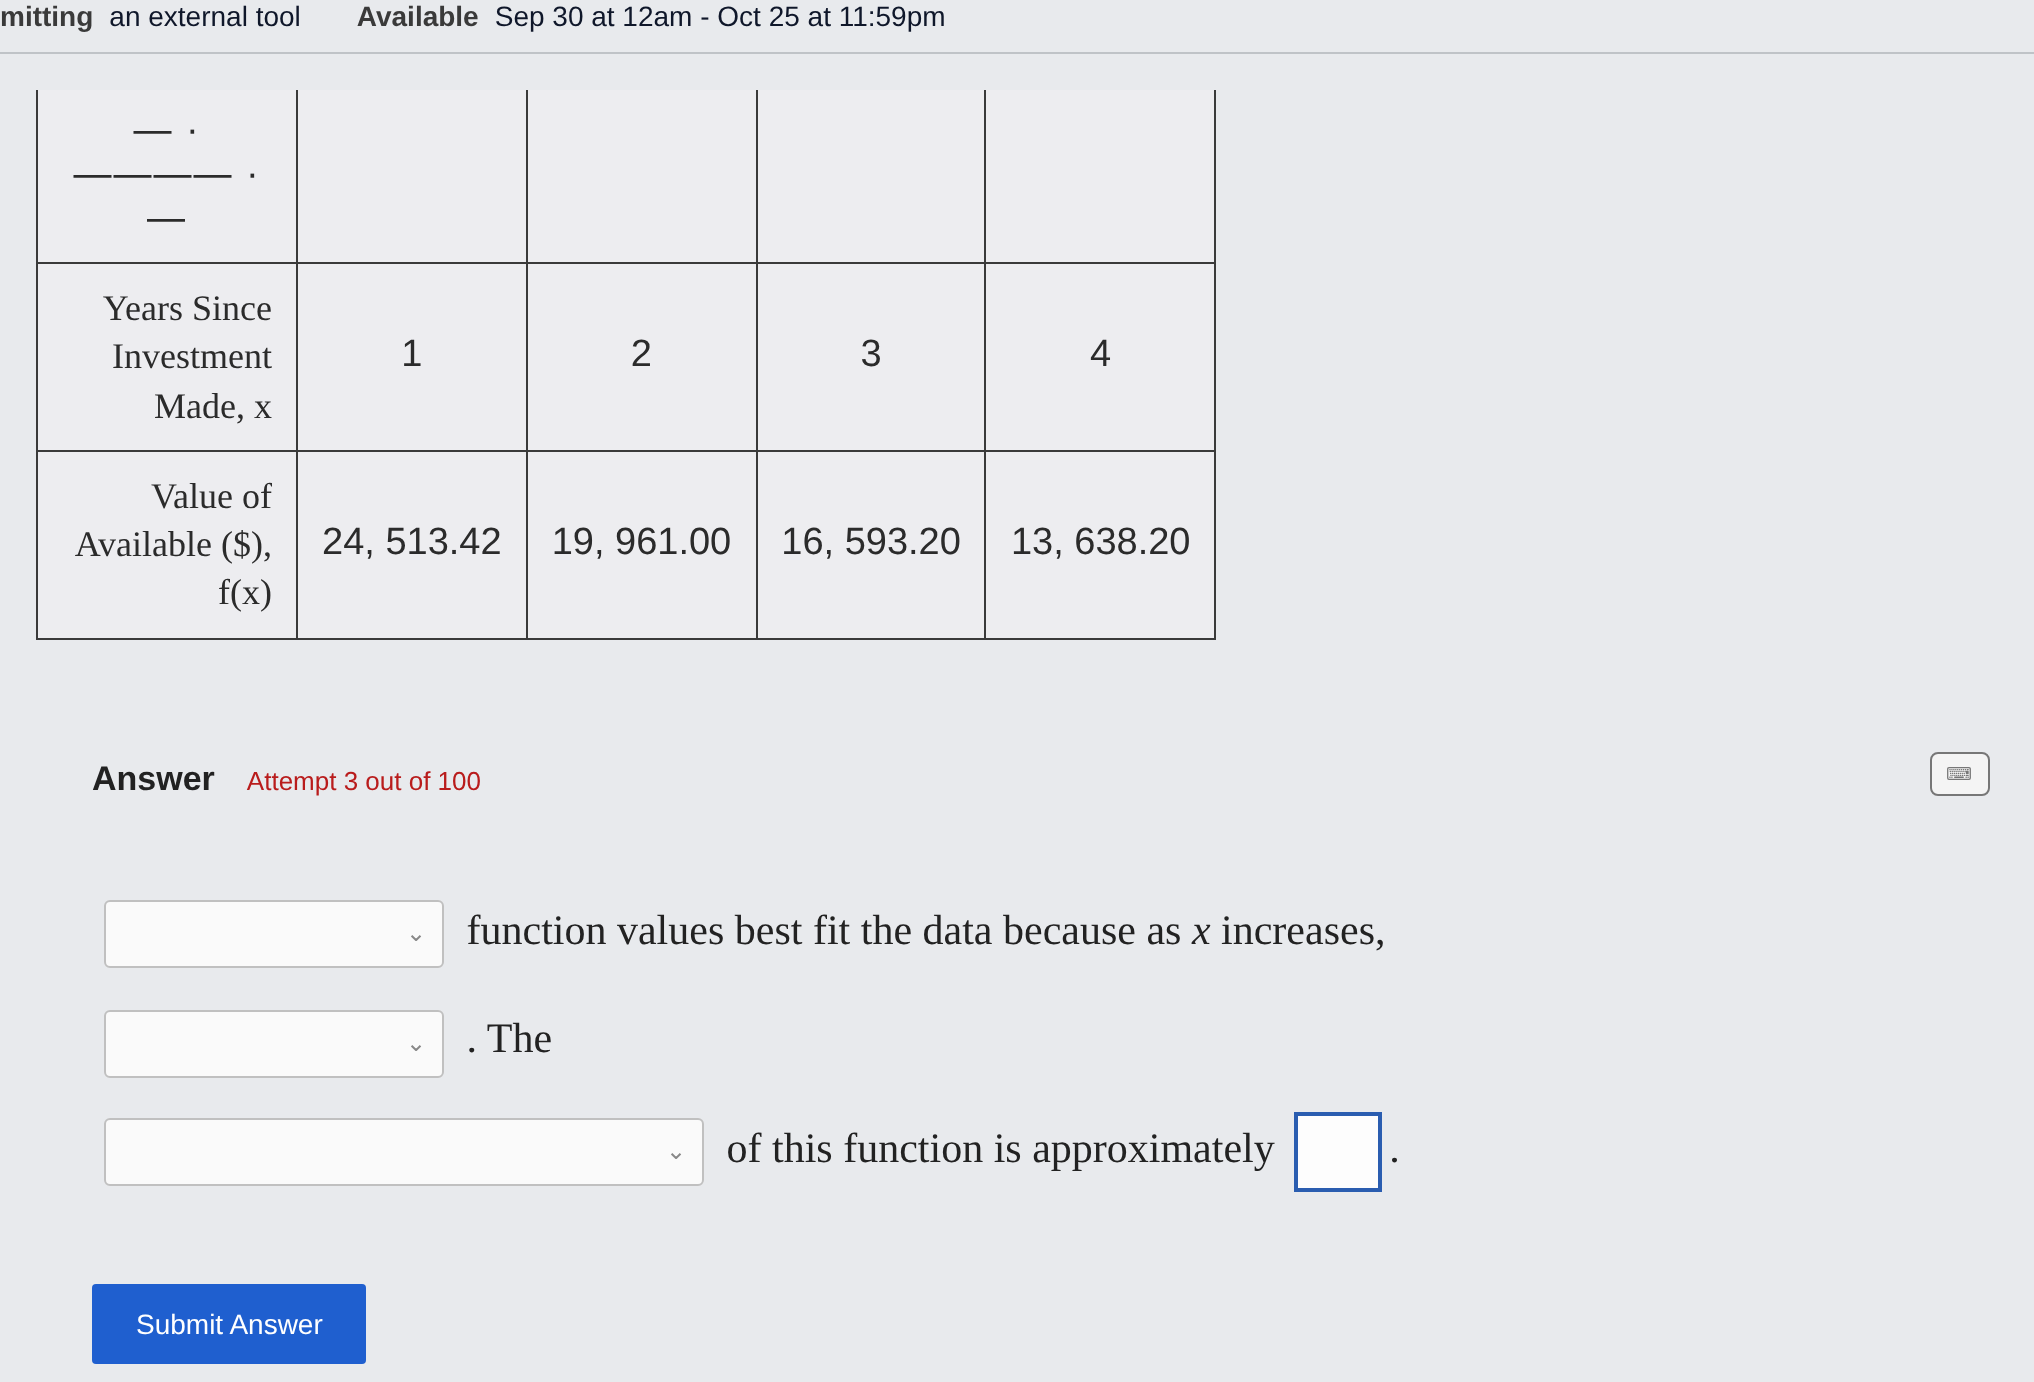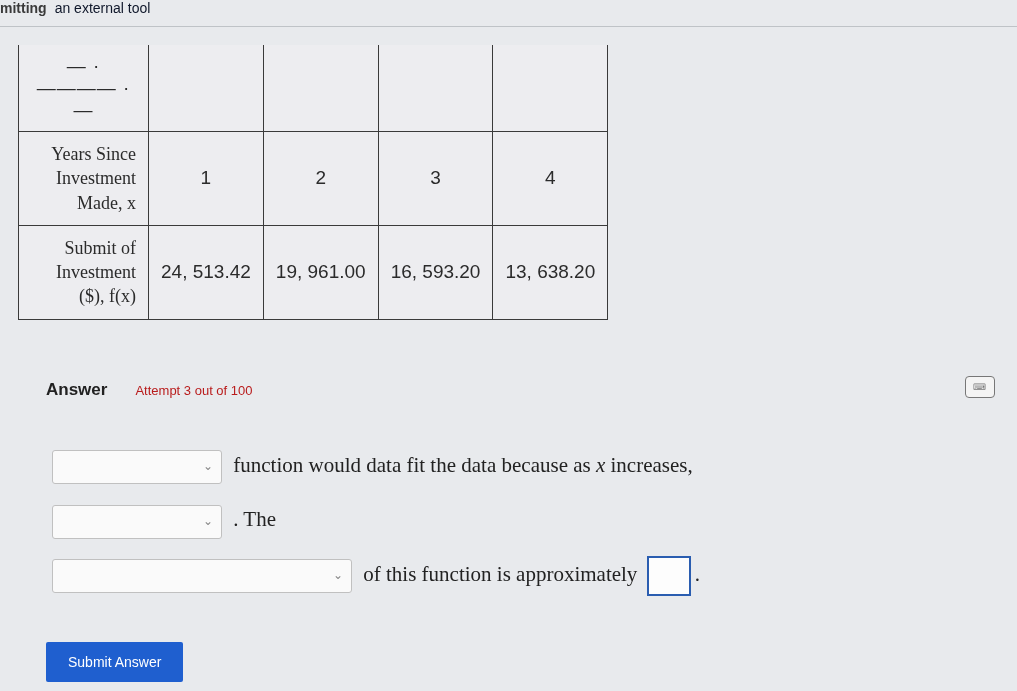--- a/index.html
+++ b/index.html
@@ -150,6 +150,10 @@
   <div class="row">
     <span class="label">mitting</span>
     <span class="val">an external tool</span>
+  </div>
+  <div class="row">
+    <span class="label">Available</span>
+    <span class="val">Sep 30 at 12am - Oct 25 at 11:59pm</span>
   </div>
 </div>
 

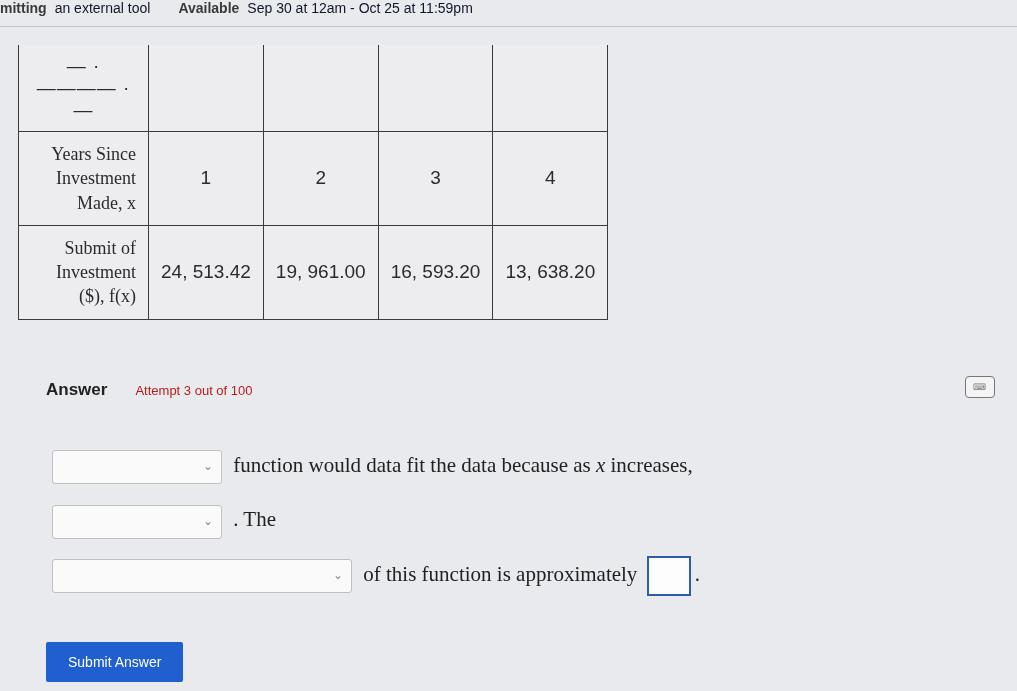--- a/index.html
+++ b/index.html
@@ -176,7 +176,7 @@
       <td>4</td>
     </tr>
     <tr>
-      <td class="rowhead">Submit of Investment ($), f(x)</td>
+      <td class="rowhead">Value of Available ($), f(x)</td>
       <td>24, 513.42</td>
       <td>19, 961.00</td>
       <td>16, 593.20</td>

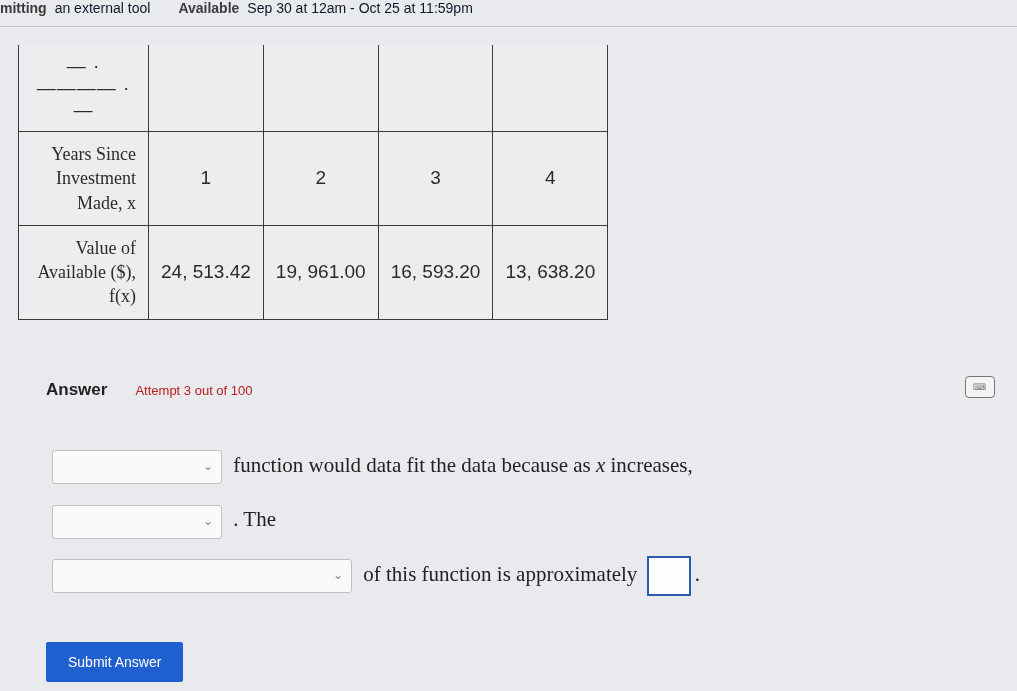--- a/index.html
+++ b/index.html
@@ -65,7 +65,7 @@
   .answer-head {
     display: flex;
     align-items: baseline;
-    gap: 28px;
+    gap: 16px;
     margin-bottom: 38px;
   }
   .answer-head .aw {

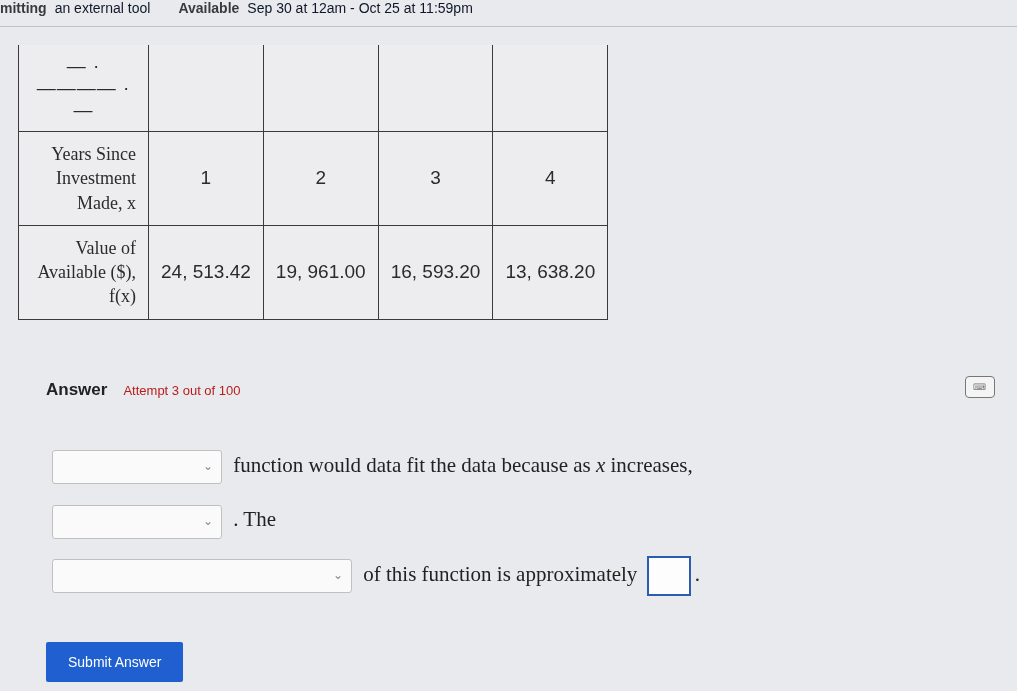--- a/index.html
+++ b/index.html
@@ -197,7 +197,7 @@
         <span class="chev">⌄</span>
       </span>
       <span class="seg">
-        <span>function would data fit the data because as</span>
+        <span>function values best fit the data because as</span>
         <span class="mathvar">x</span>
         <span>increases,</span>
       </span>

